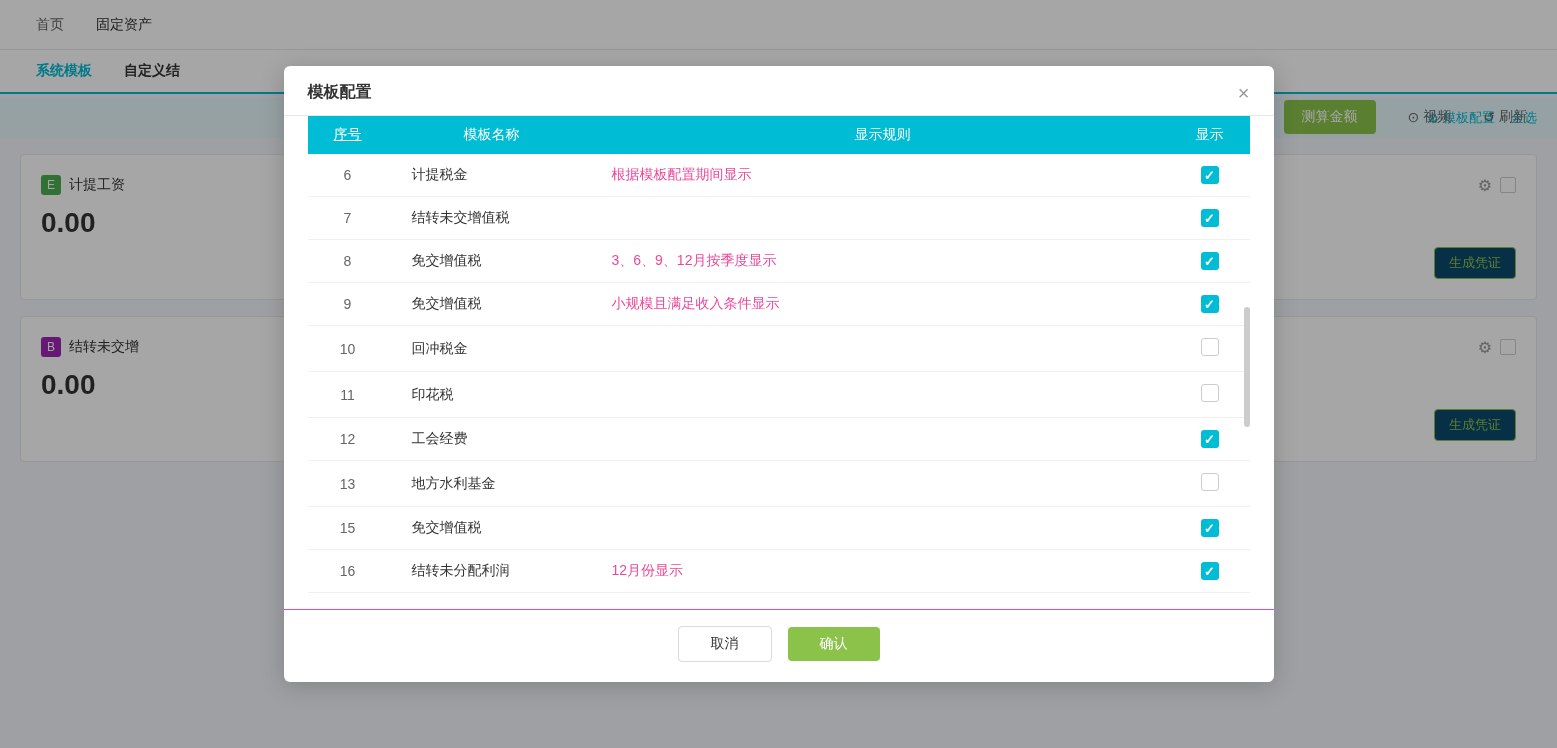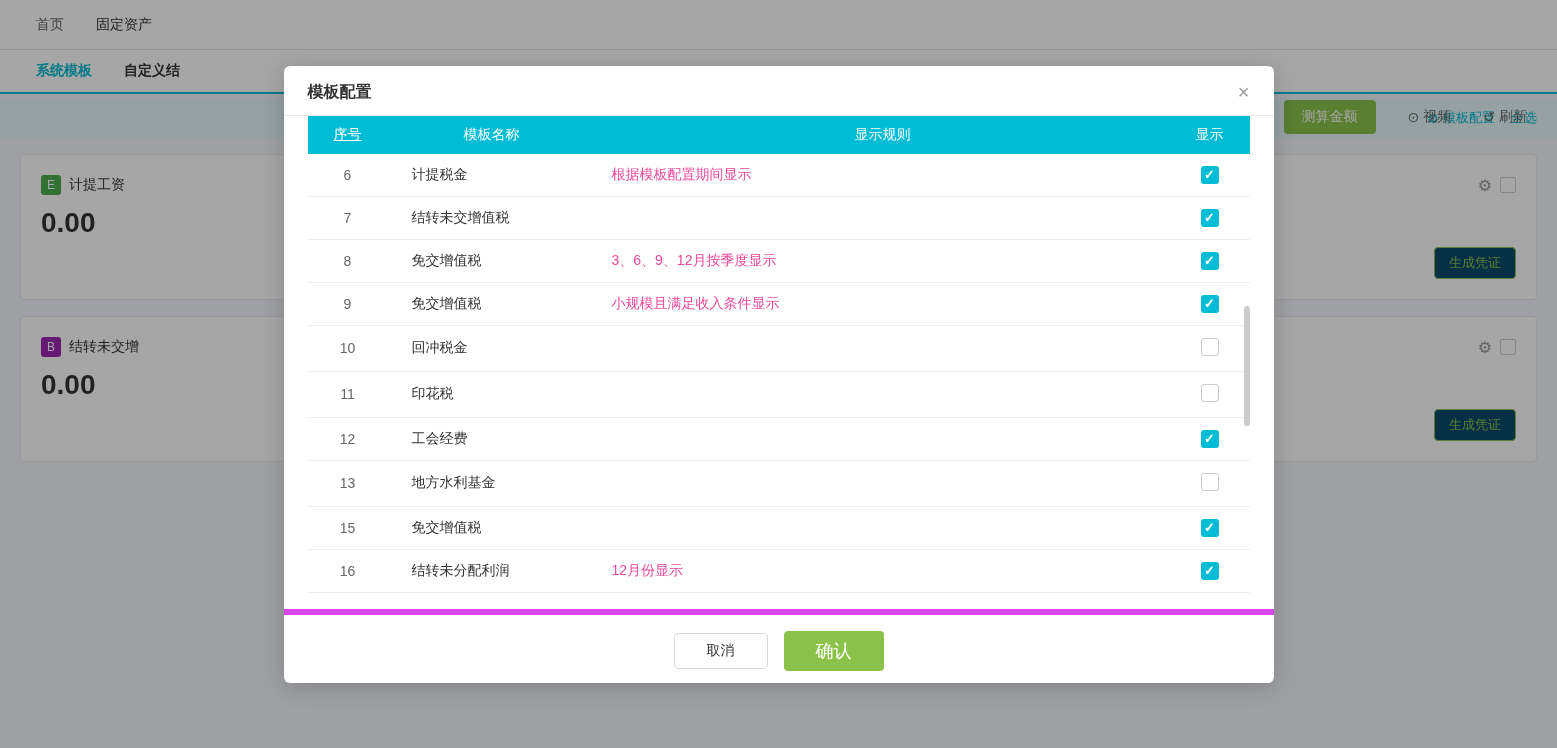--- a/index.html
+++ b/index.html
@@ -280,8 +280,8 @@
       align-items: center;
       justify-content: center;
       gap: 16px;
-      padding: 16px 24px 12px;
-      border-top: 6px solid #d946ef;
+      padding: 16px 24px 20px;
+      border-top: 1px solid #d946ef;
     }
     .btn-cancel {
       border: 1px solid #d9d9d9;

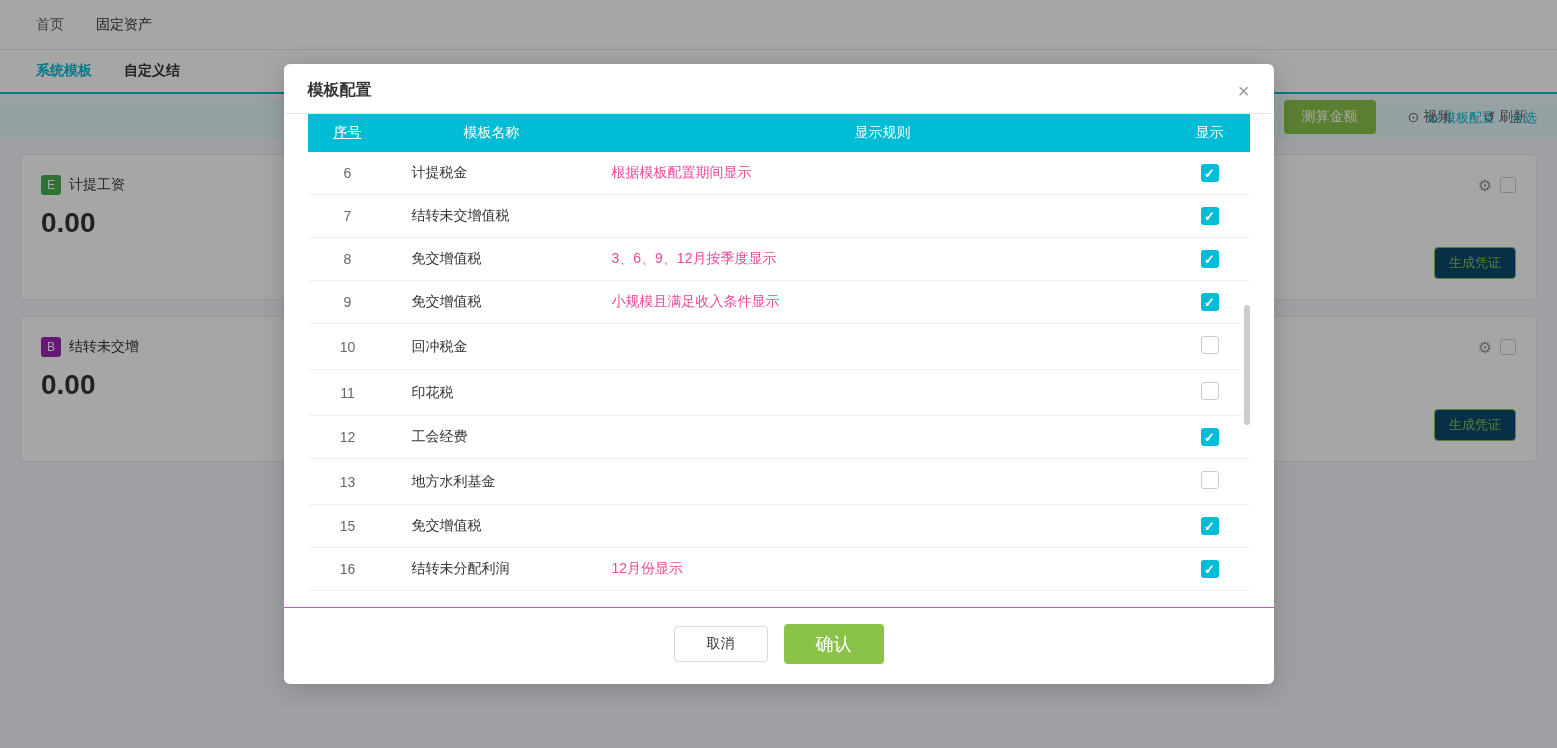--- a/index.html
+++ b/index.html
@@ -299,7 +299,7 @@
       padding: 8px 32px;
       border-radius: 4px;
       cursor: pointer;
-      font-size: 18px;
+      font-size: 14px;
     }
 
     

